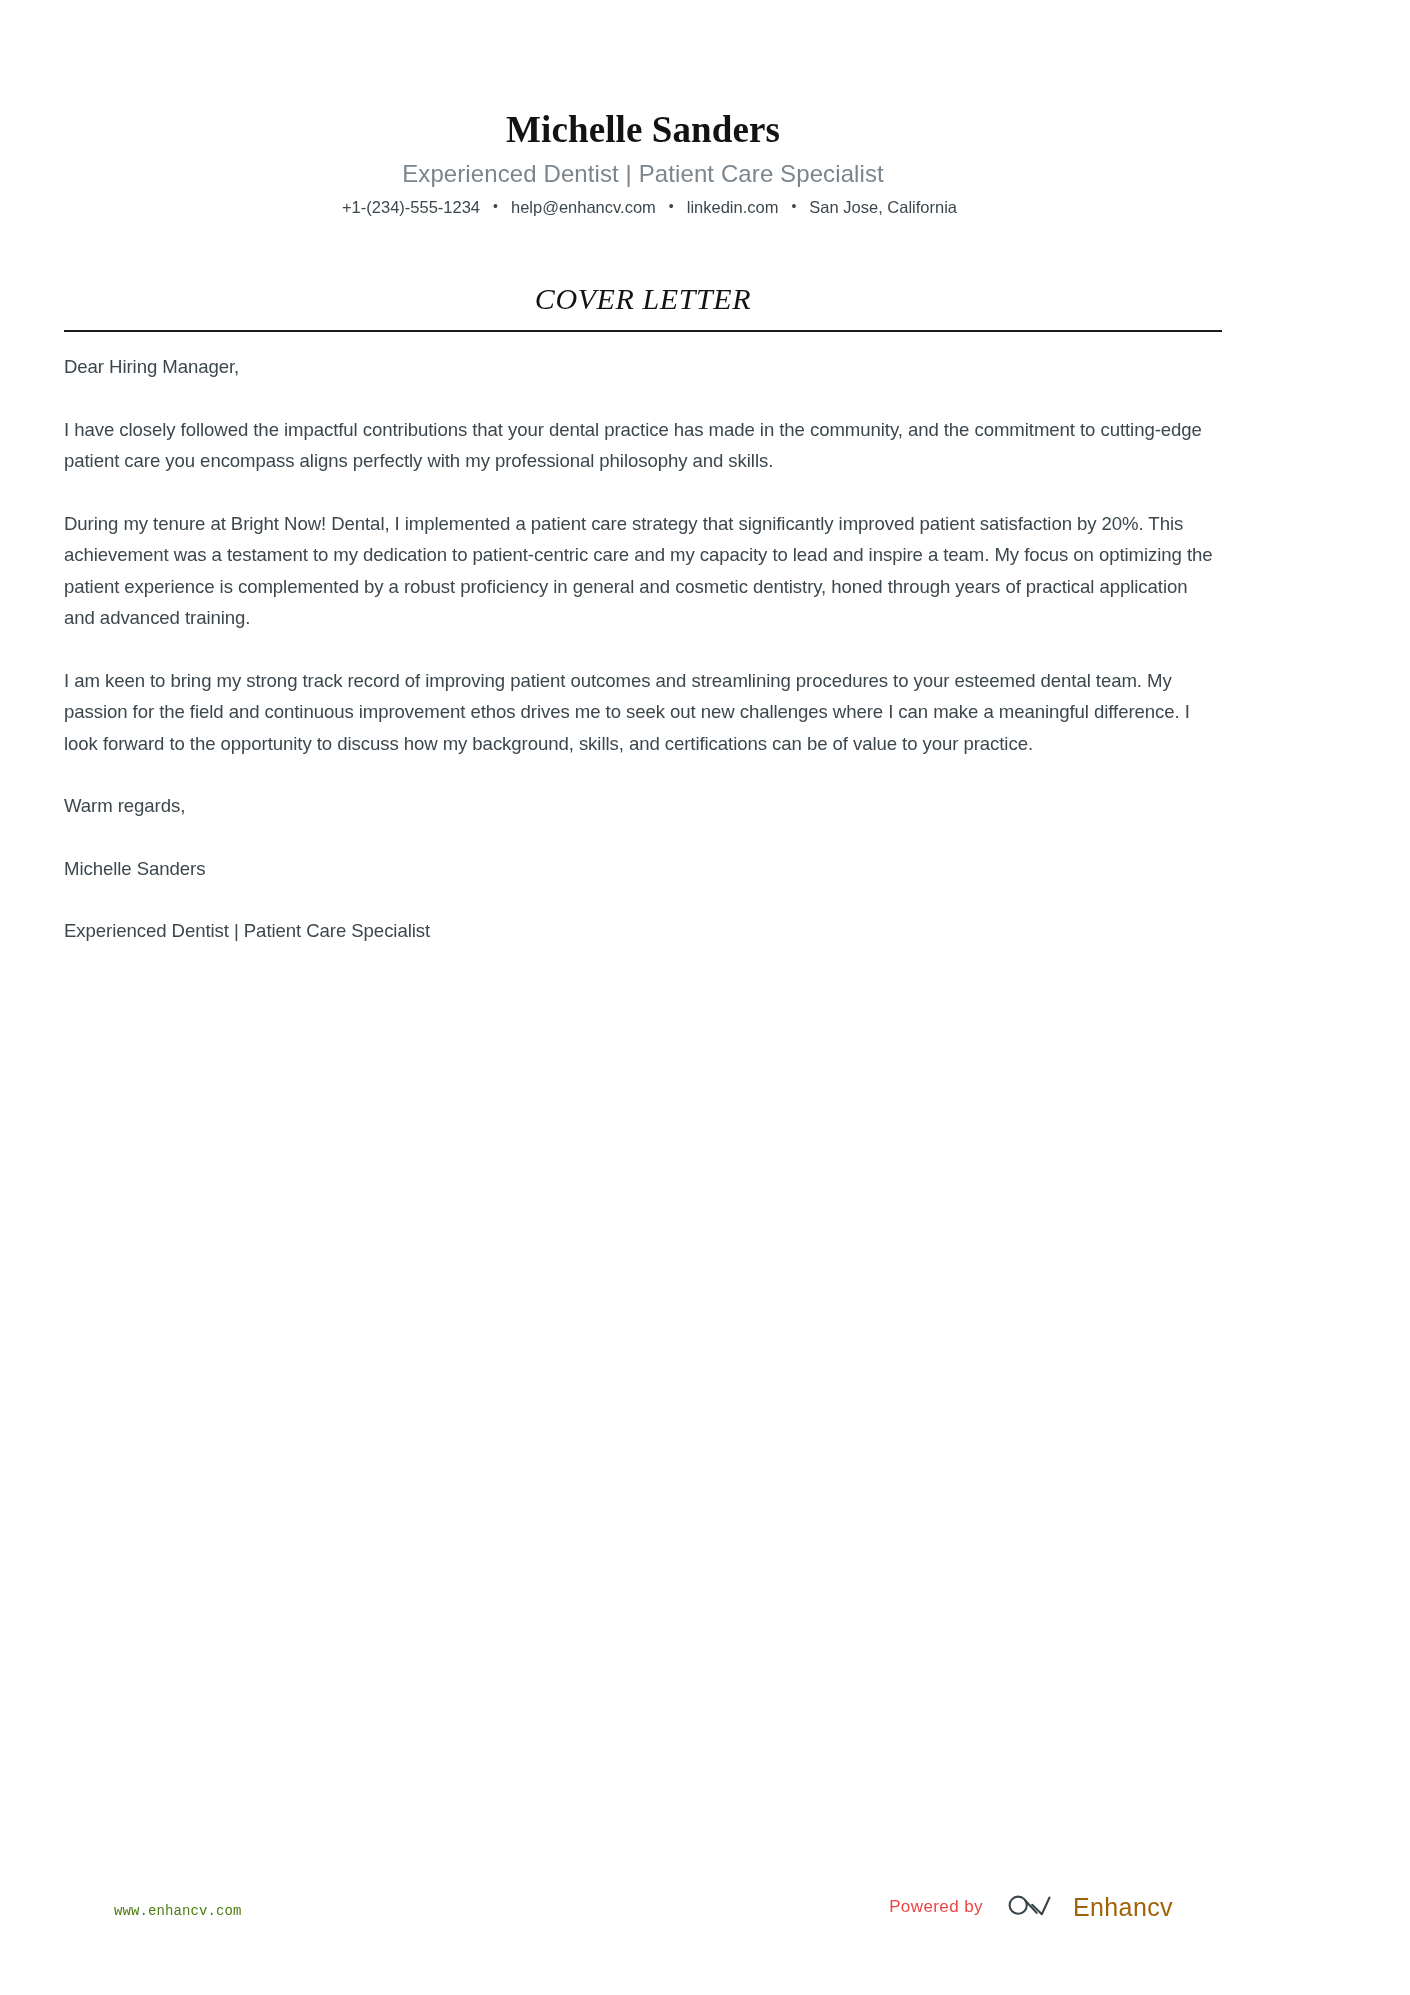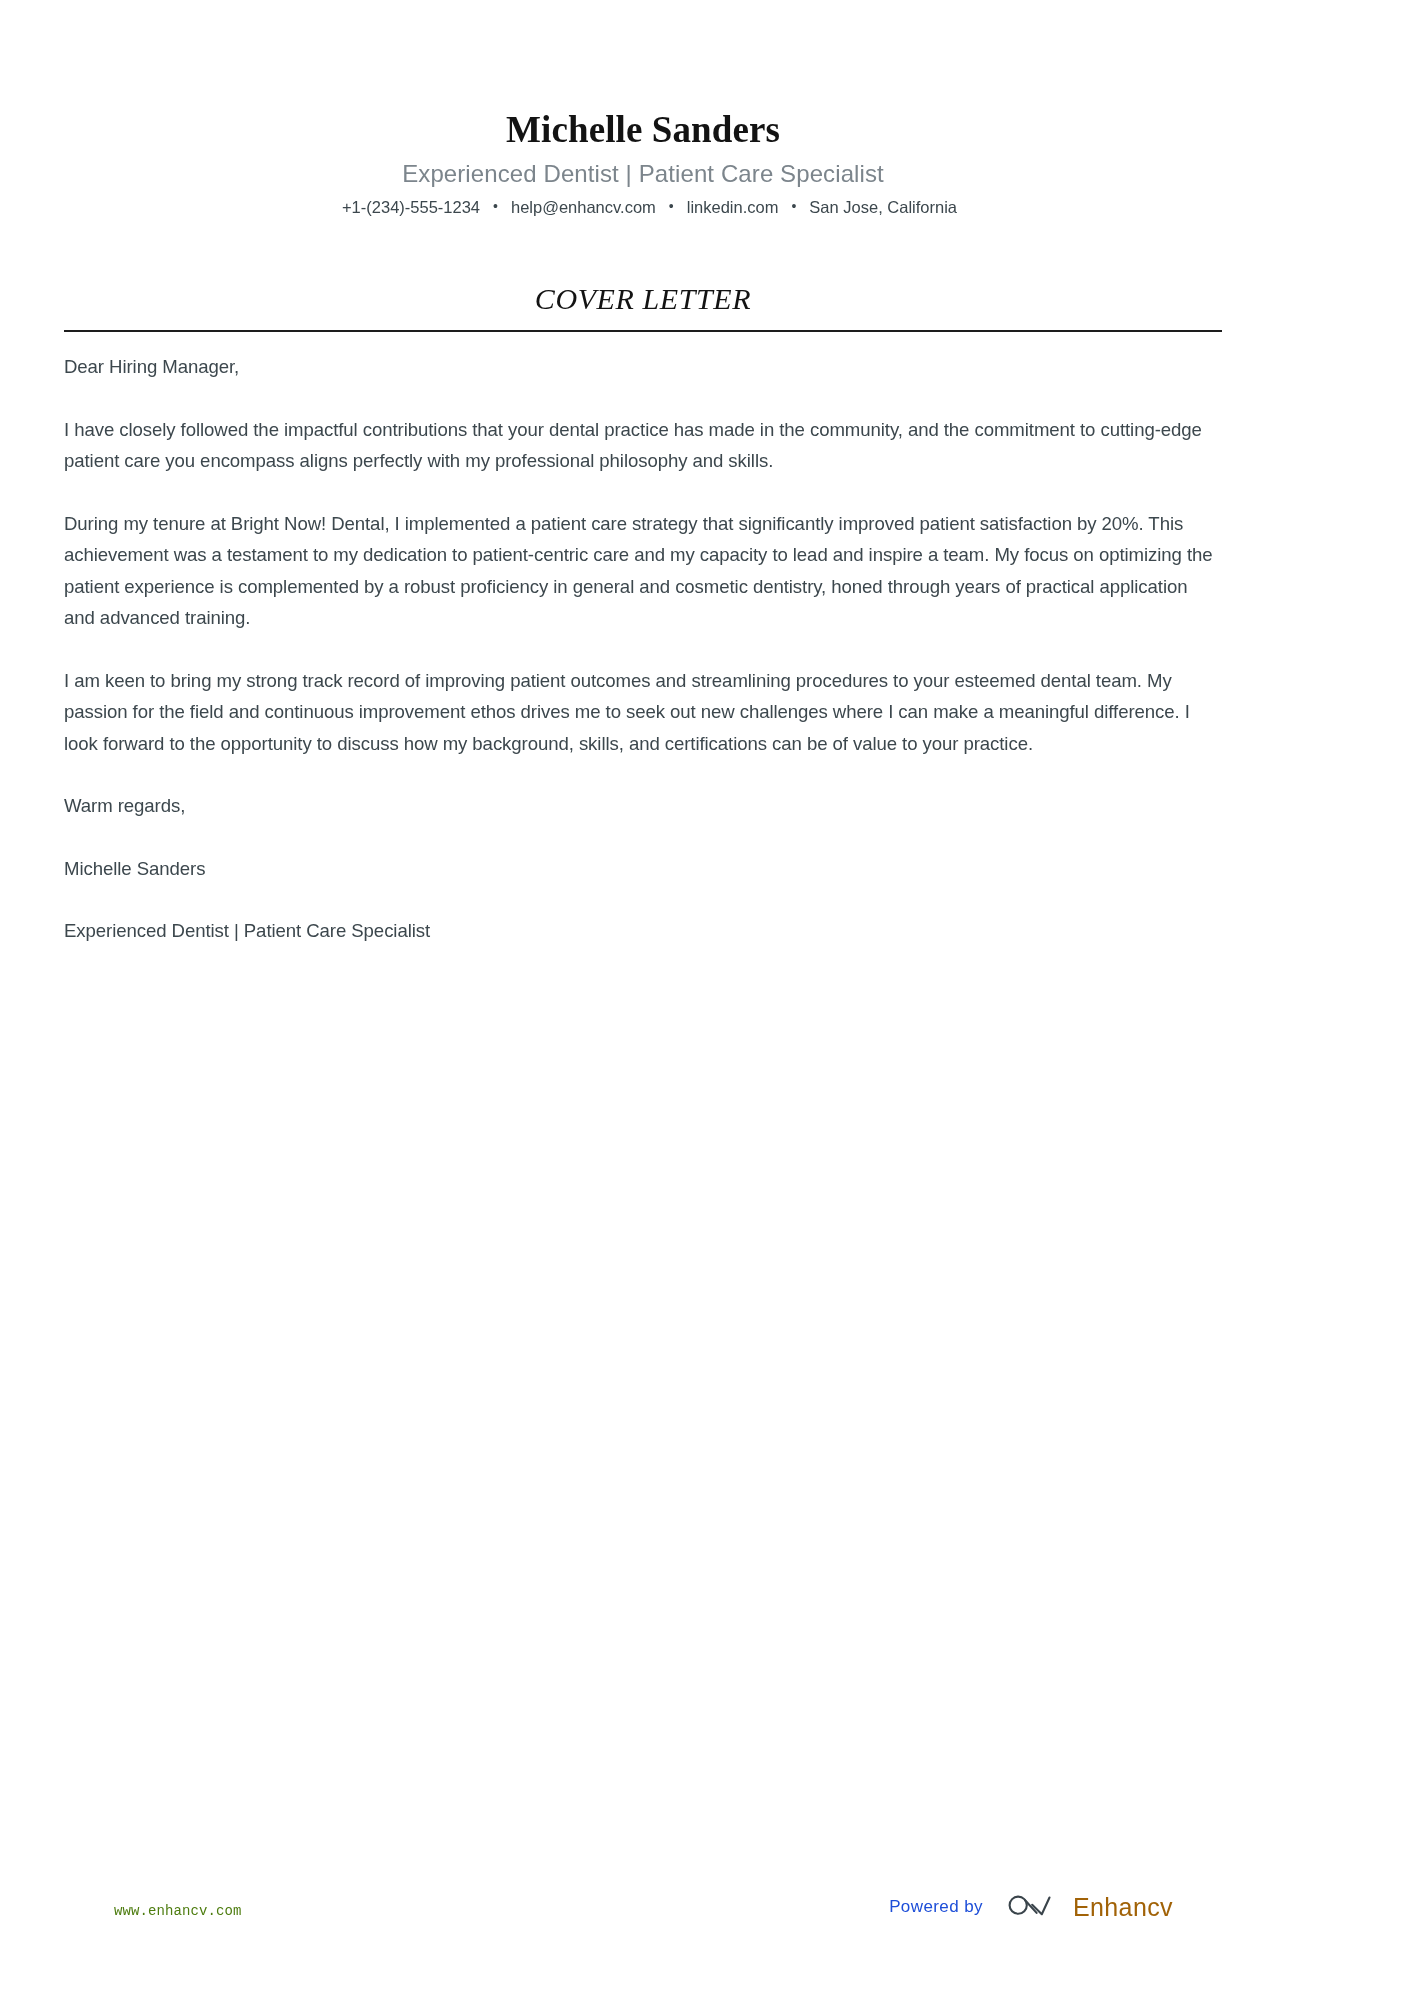--- a/index.html
+++ b/index.html
@@ -141,7 +141,7 @@
   .powered-by {
     font-size: 17px;
     line-height: 22px;
-    color: #1d4ed8;
+    color: #ef4444;
     letter-spacing: 0.4px;
   }
   .brand-lockup {

